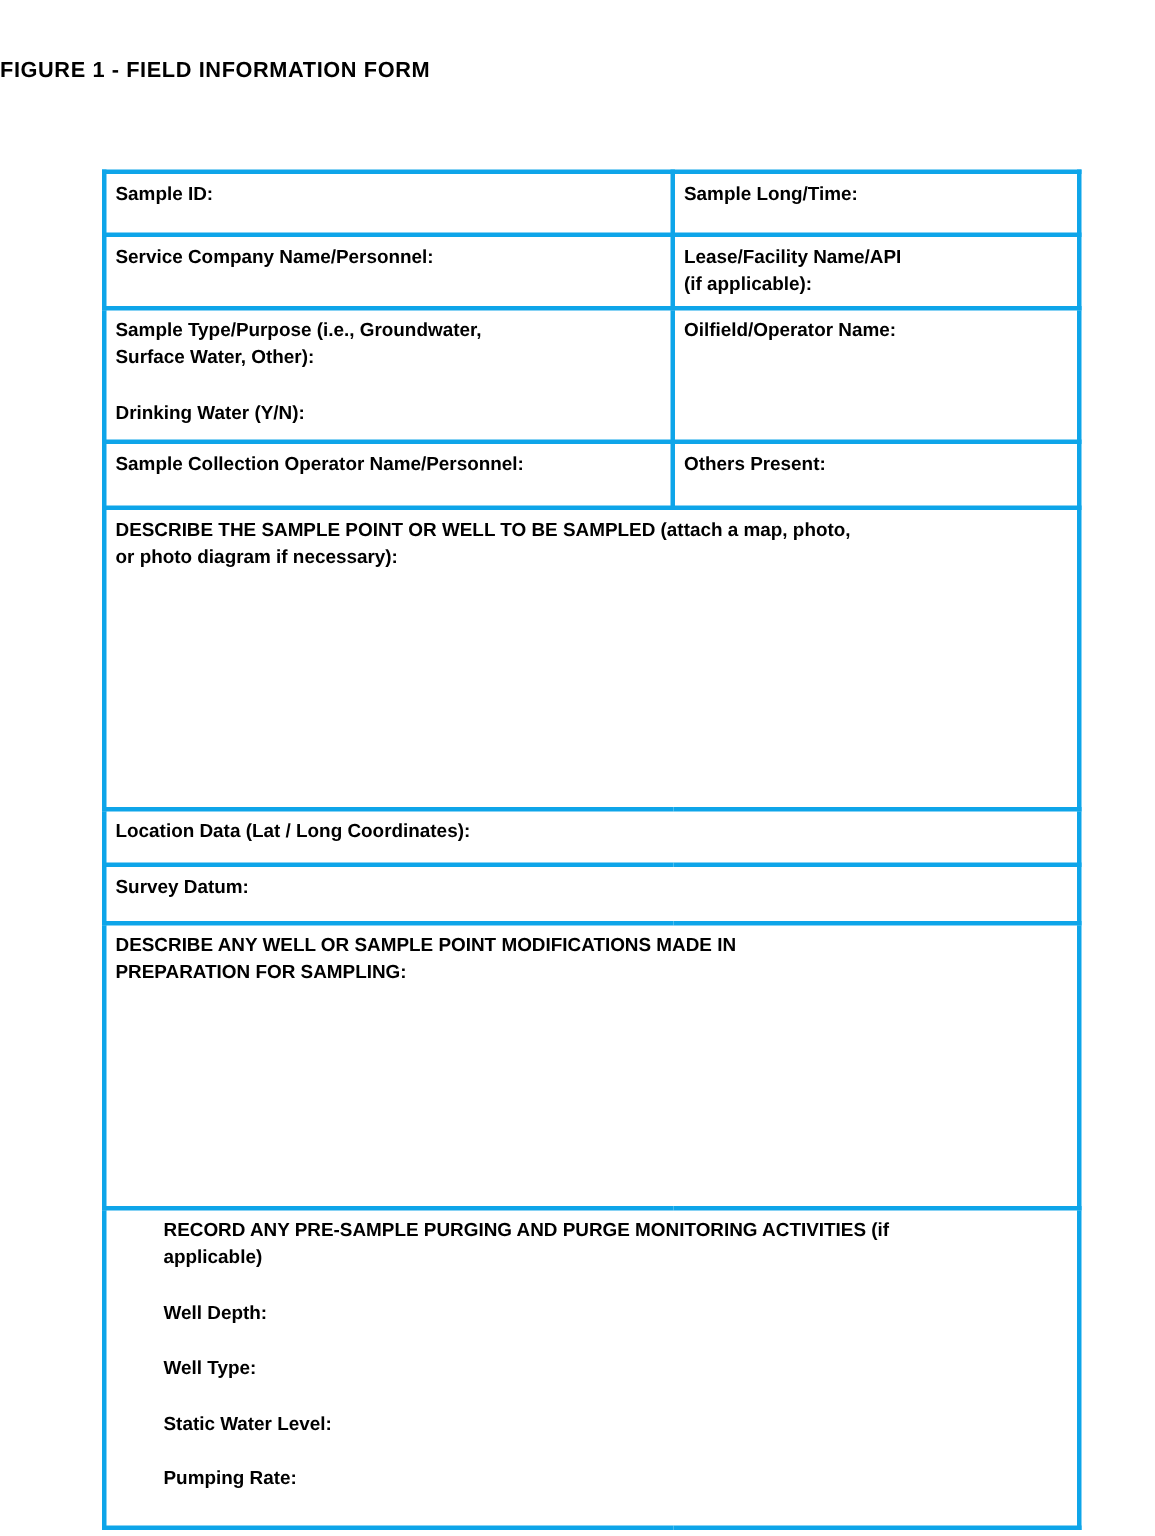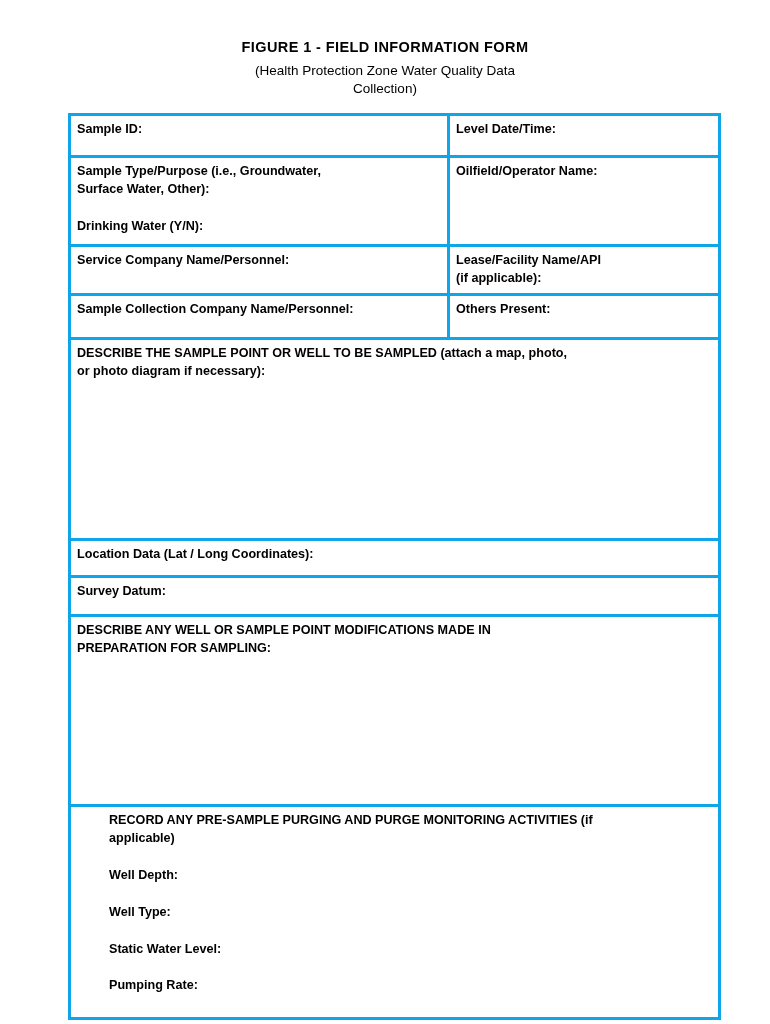--- a/index.html
+++ b/index.html
@@ -27,7 +27,7 @@
     left: 0;
     top: 38px;
     width: 770px;
-    text-align: center;
+    text-align: left;
   }
   .title-main {
     font-size: 14.5px;

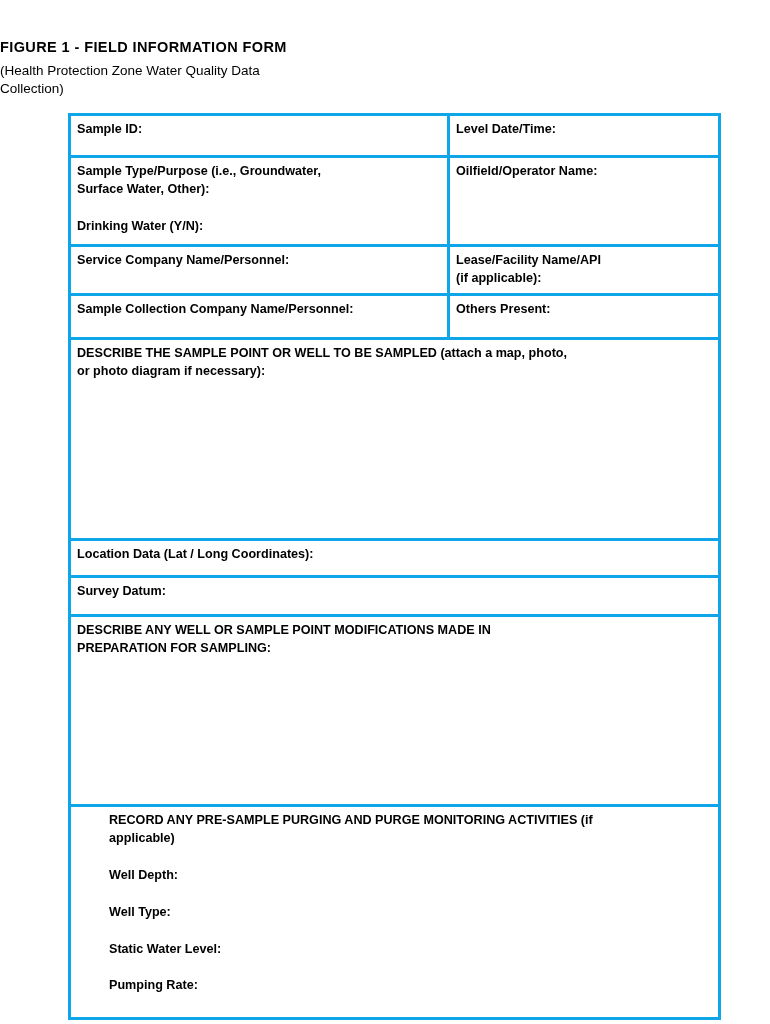--- a/index.html
+++ b/index.html
@@ -90,10 +90,6 @@
 
   <div class="heading">
     <p class="title-main">FIGURE 1 - FIELD INFORMATION FORM</p>
-    <p class="title-sub">
-      <span>(Health Protection Zone Water Quality Data</span><br>
-      <span>Collection)</span>
-    </p>
   </div>
 
   <table class="form-table">

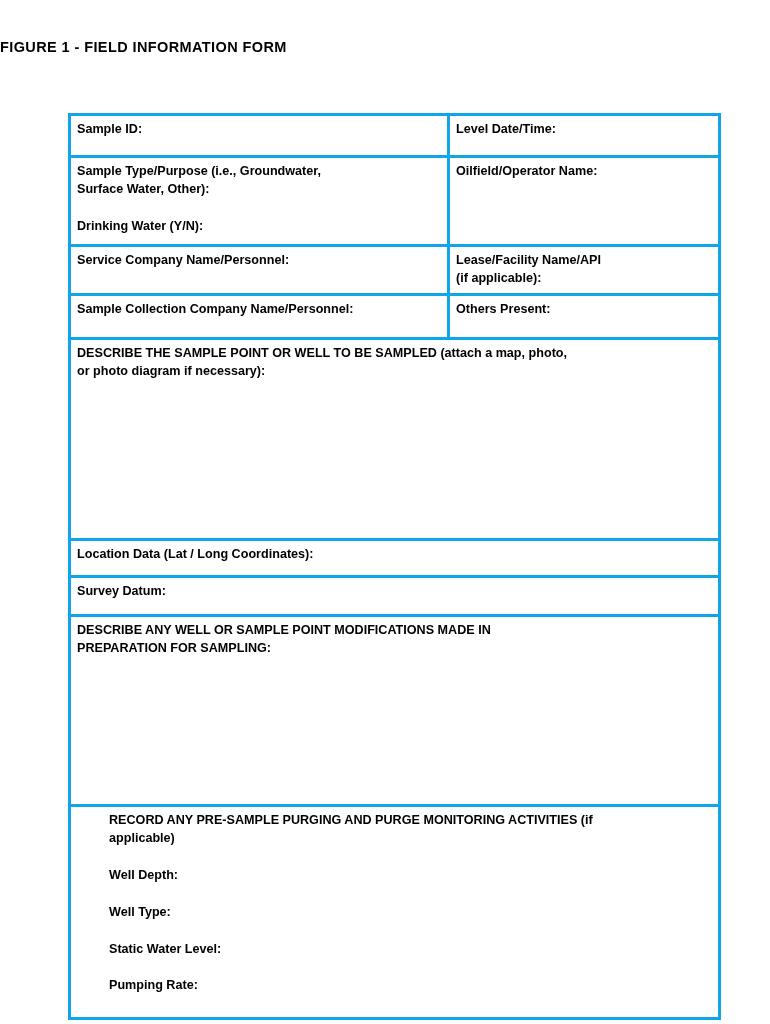--- a/index.html
+++ b/index.html
@@ -100,7 +100,7 @@
           <span class="cell-block">Sample ID:</span>
         </td>
         <td class="col-right h-sampleid">
-          <span class="cell-block">Level Date/Time:</span>
+          <span class="cell-block">Sample Long/Time:</span>
         </td>
       </tr>
 

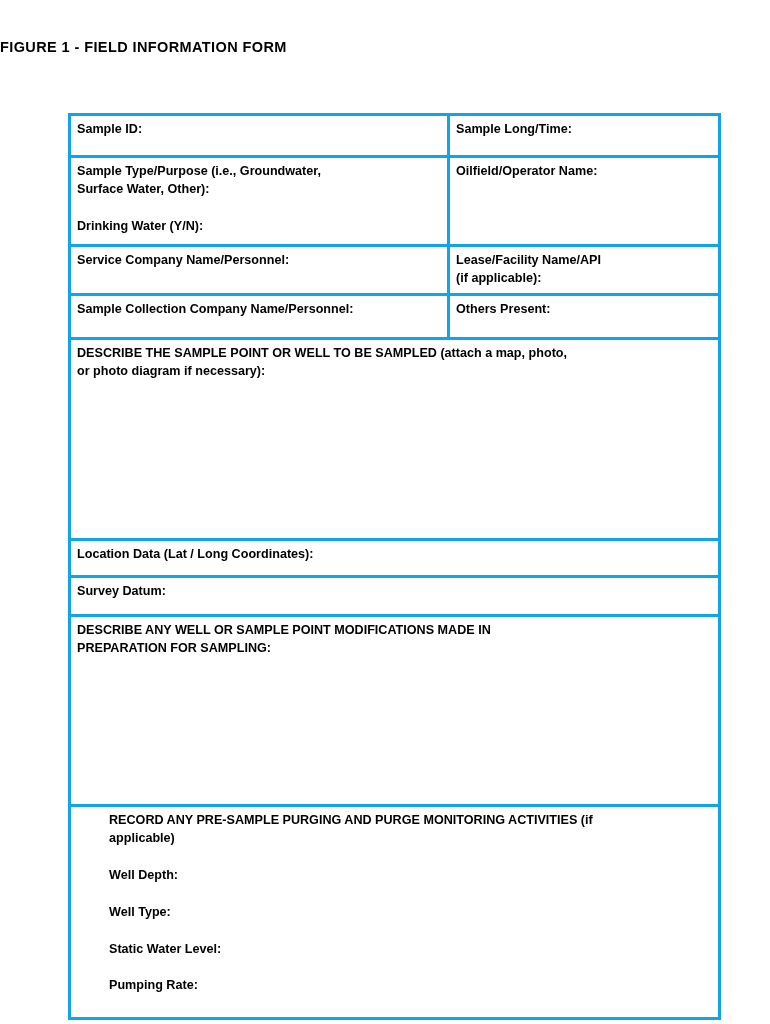--- a/index.html
+++ b/index.html
@@ -105,6 +105,16 @@
       </tr>
 
       <tr>
+        <td class="col-left h-service">
+          <span class="cell-block">Service Company Name/Personnel:</span>
+        </td>
+        <td class="col-right h-service">
+          <span class="cell-block">Lease/Facility Name/API</span>
+          <span class="cell-block">(if applicable):</span>
+        </td>
+      </tr>
+
+      <tr>
         <td class="col-left h-type">
           <span class="cell-block">Sample Type/Purpose (i.e., Groundwater,</span>
           <span class="cell-block">Surface Water, Other):</span>
@@ -113,16 +123,6 @@
         </td>
         <td class="col-right h-type">
           <span class="cell-block">Oilfield/Operator Name:</span>
-        </td>
-      </tr>
-
-      <tr>
-        <td class="col-left h-service">
-          <span class="cell-block">Service Company Name/Personnel:</span>
-        </td>
-        <td class="col-right h-service">
-          <span class="cell-block">Lease/Facility Name/API</span>
-          <span class="cell-block">(if applicable):</span>
         </td>
       </tr>
 

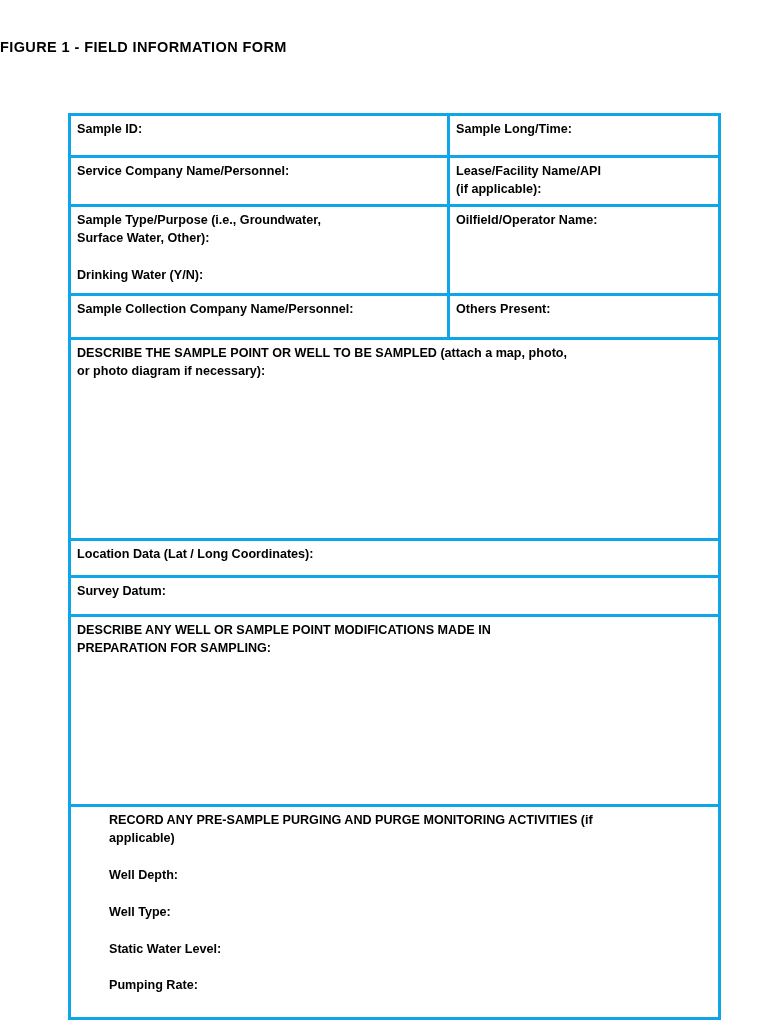--- a/index.html
+++ b/index.html
@@ -128,7 +128,7 @@
 
       <tr>
         <td class="col-left h-collection">
-          <span class="cell-block">Sample Collection Company Name/Personnel:</span>
+          <span class="cell-block">Sample Collection Operator Name/Personnel:</span>
         </td>
         <td class="col-right h-collection">
           <span class="cell-block">Others Present:</span>

